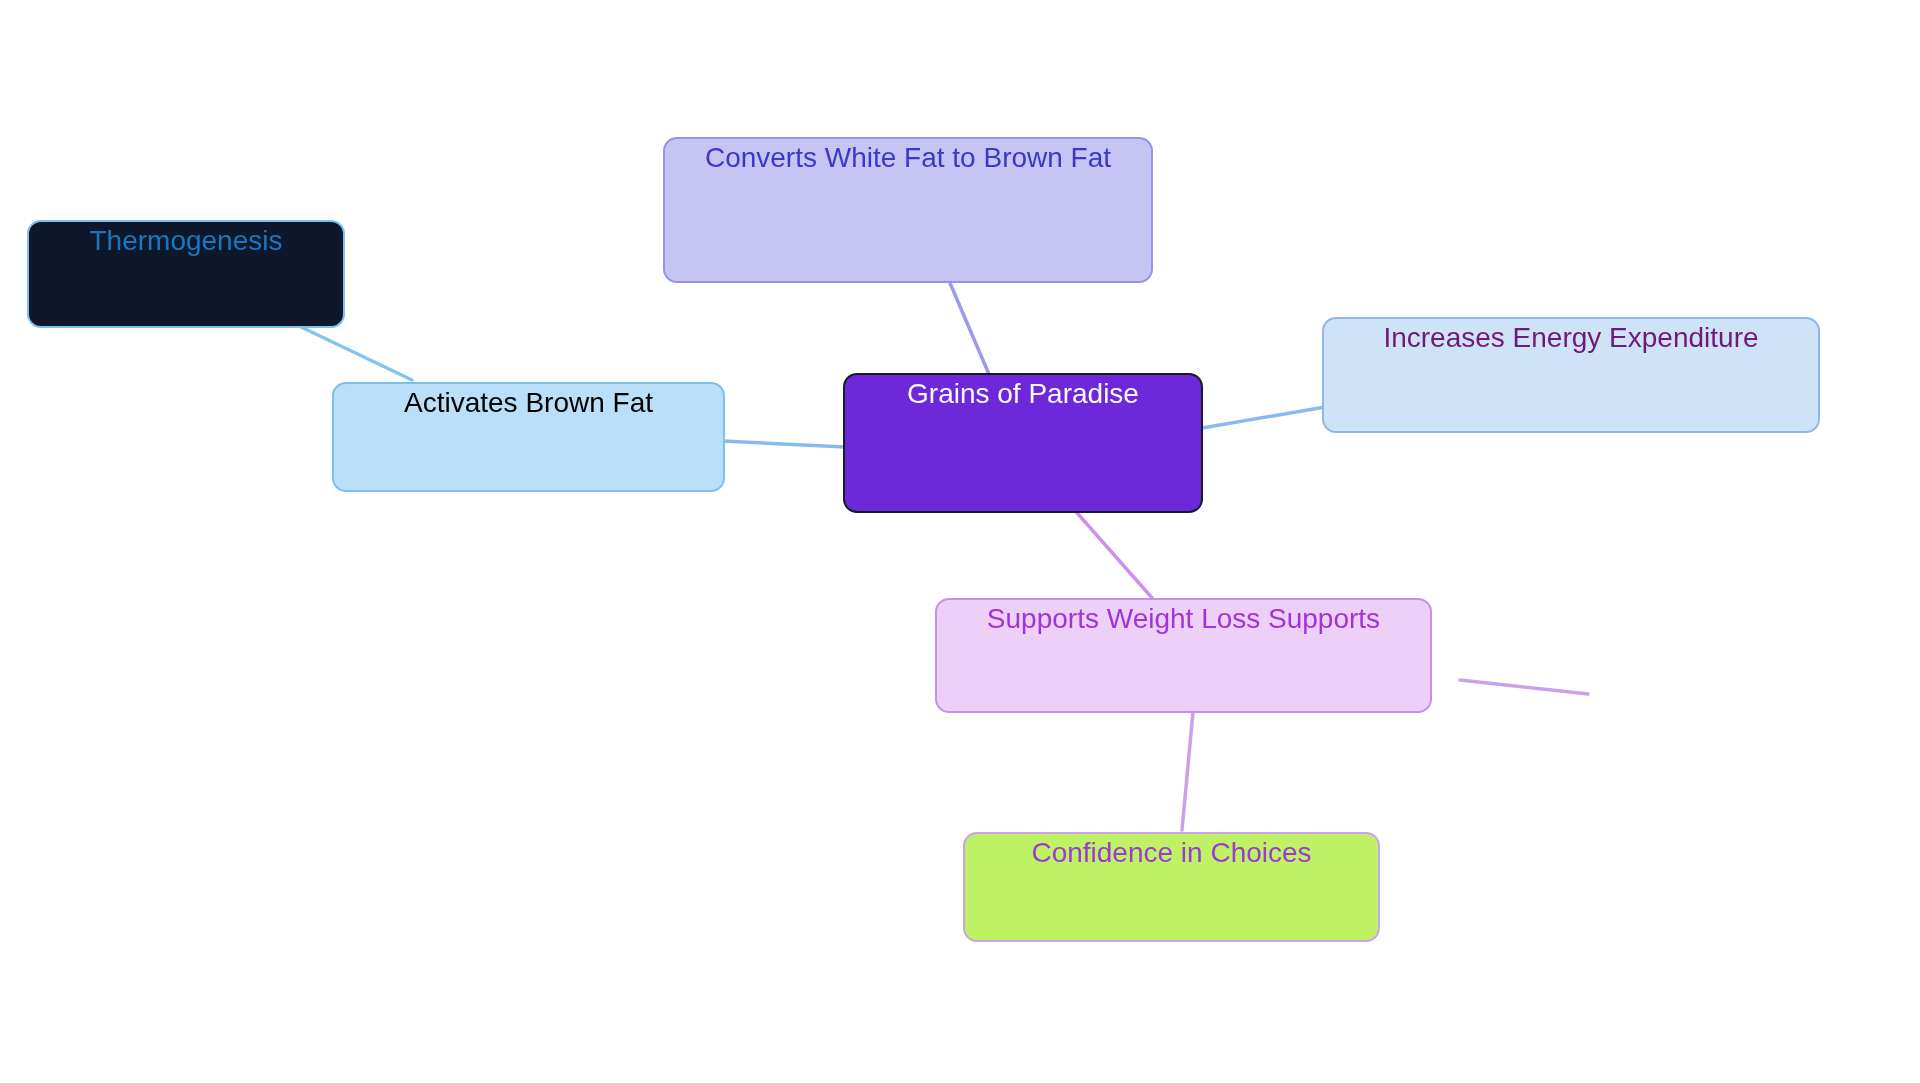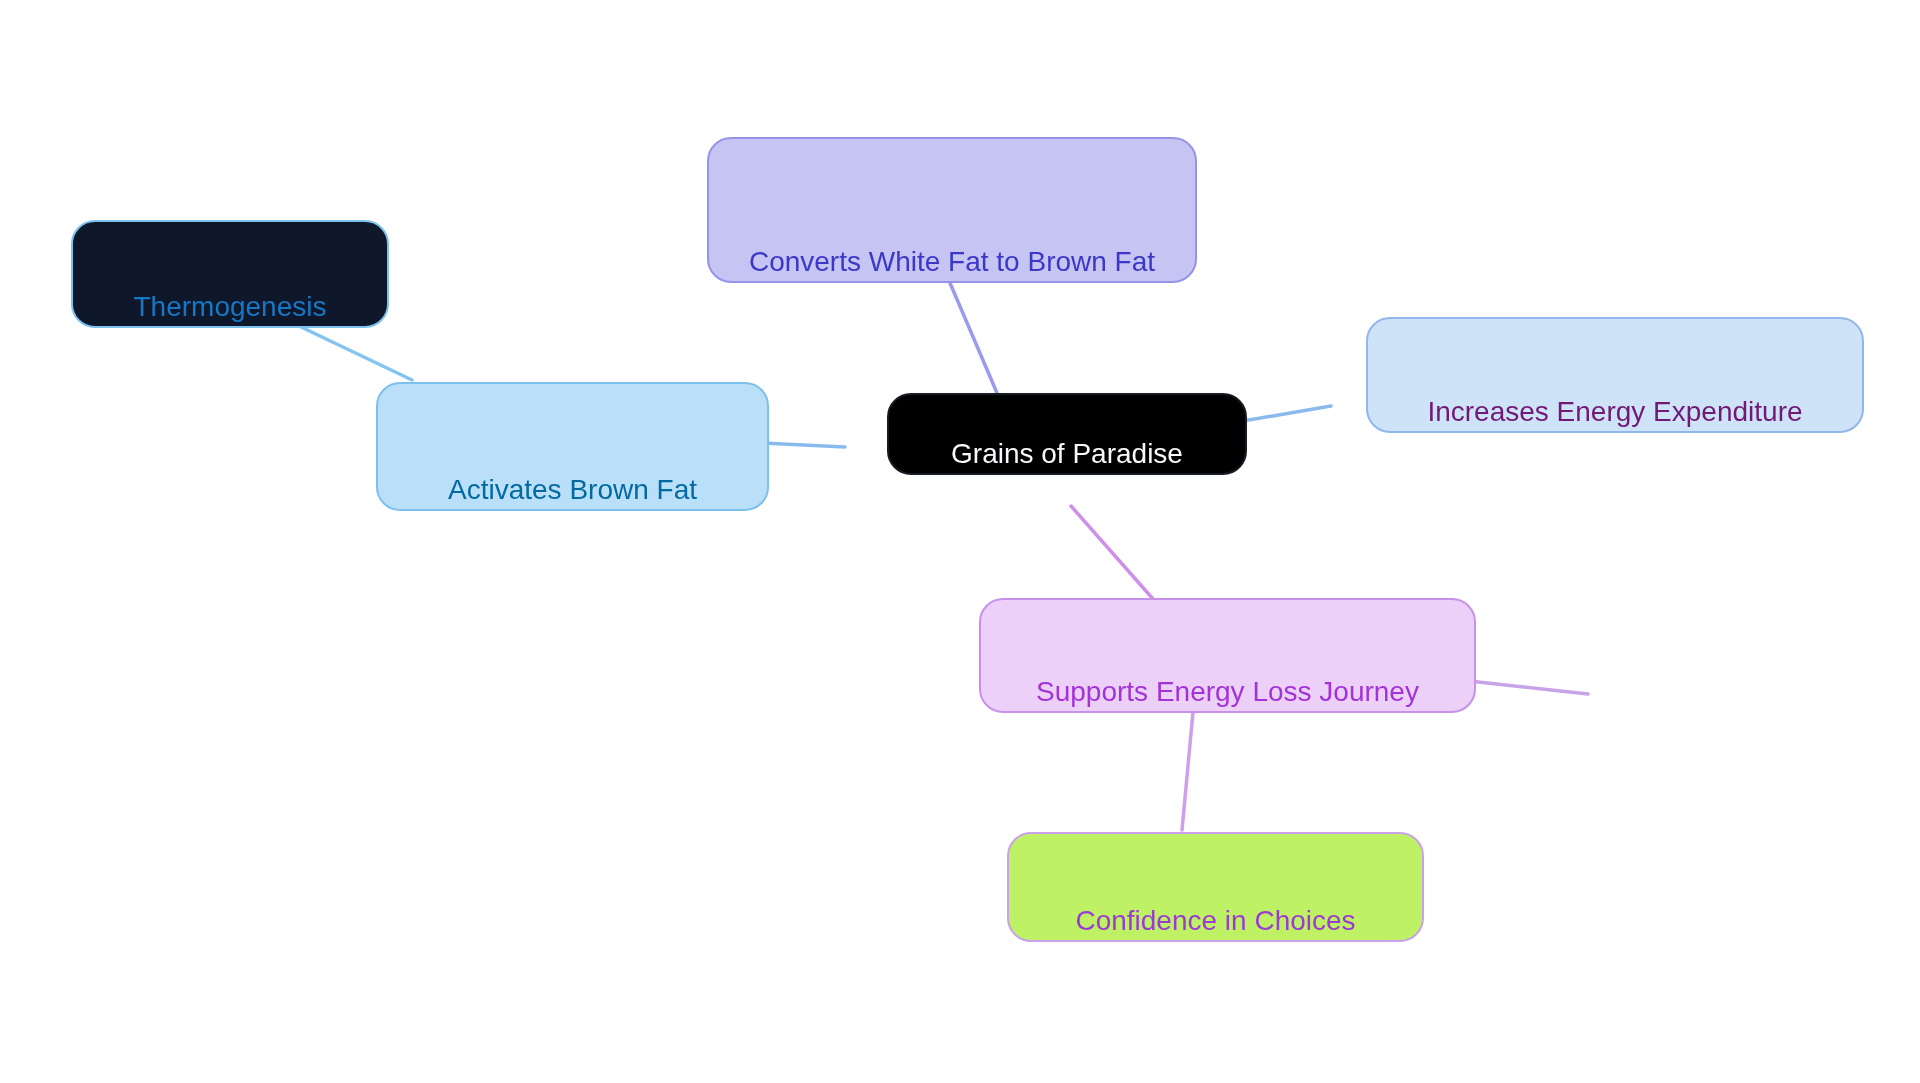--- a/index.html
+++ b/index.html
@@ -27,9 +27,9 @@
     position: absolute;
     box-sizing: border-box;
     border: 2px solid transparent;
-    border-radius: 24px;
+    border-radius: 14px;
     display: flex;
-    align-items: flex-end;
+    align-items: flex-start;
     justify-content: center;
     text-align: center;
     font-size: 28px;
@@ -38,7 +38,6 @@
     white-space: nowrap;
     cursor: pointer;
     user-select: none;
-    margin-left: 44px;
   }
   .node.wrap {
     white-space: normal;

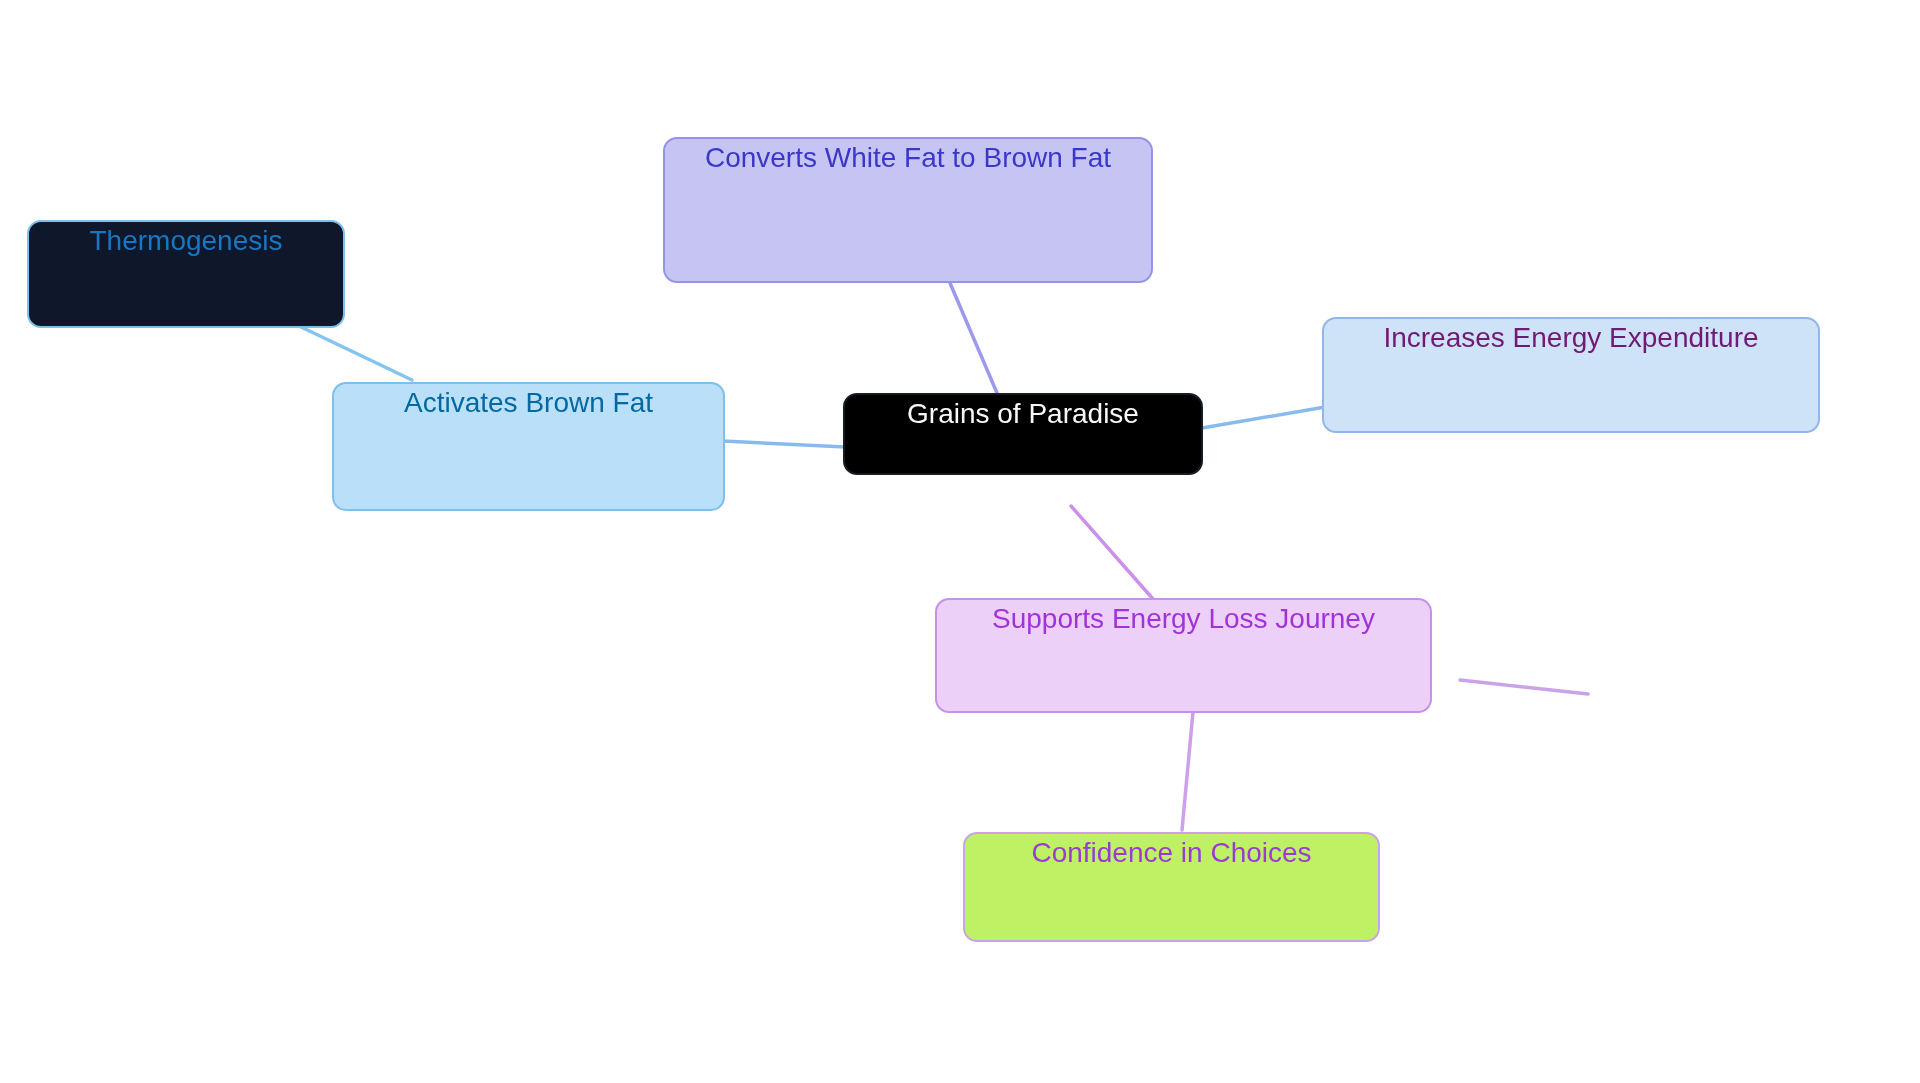--- a/index.html
+++ b/index.html
@@ -77,7 +77,7 @@
     <span>Increases Energy Expenditure</span>
   </div>
 
-  <div class="node" style="left: 332px; top: 382px; width: 393px; height: 129px; background: rgb(185, 224, 248); border-color: rgb(124, 192, 238); color: #0369a1;">
+  <div class="node" style="left: 332px; top: 382px; width: 393px; height: 110px; background: rgb(185, 224, 248); border-color: rgb(124, 192, 238); color: #000000;">
     <span>Activates Brown Fat</span>
   </div>
 

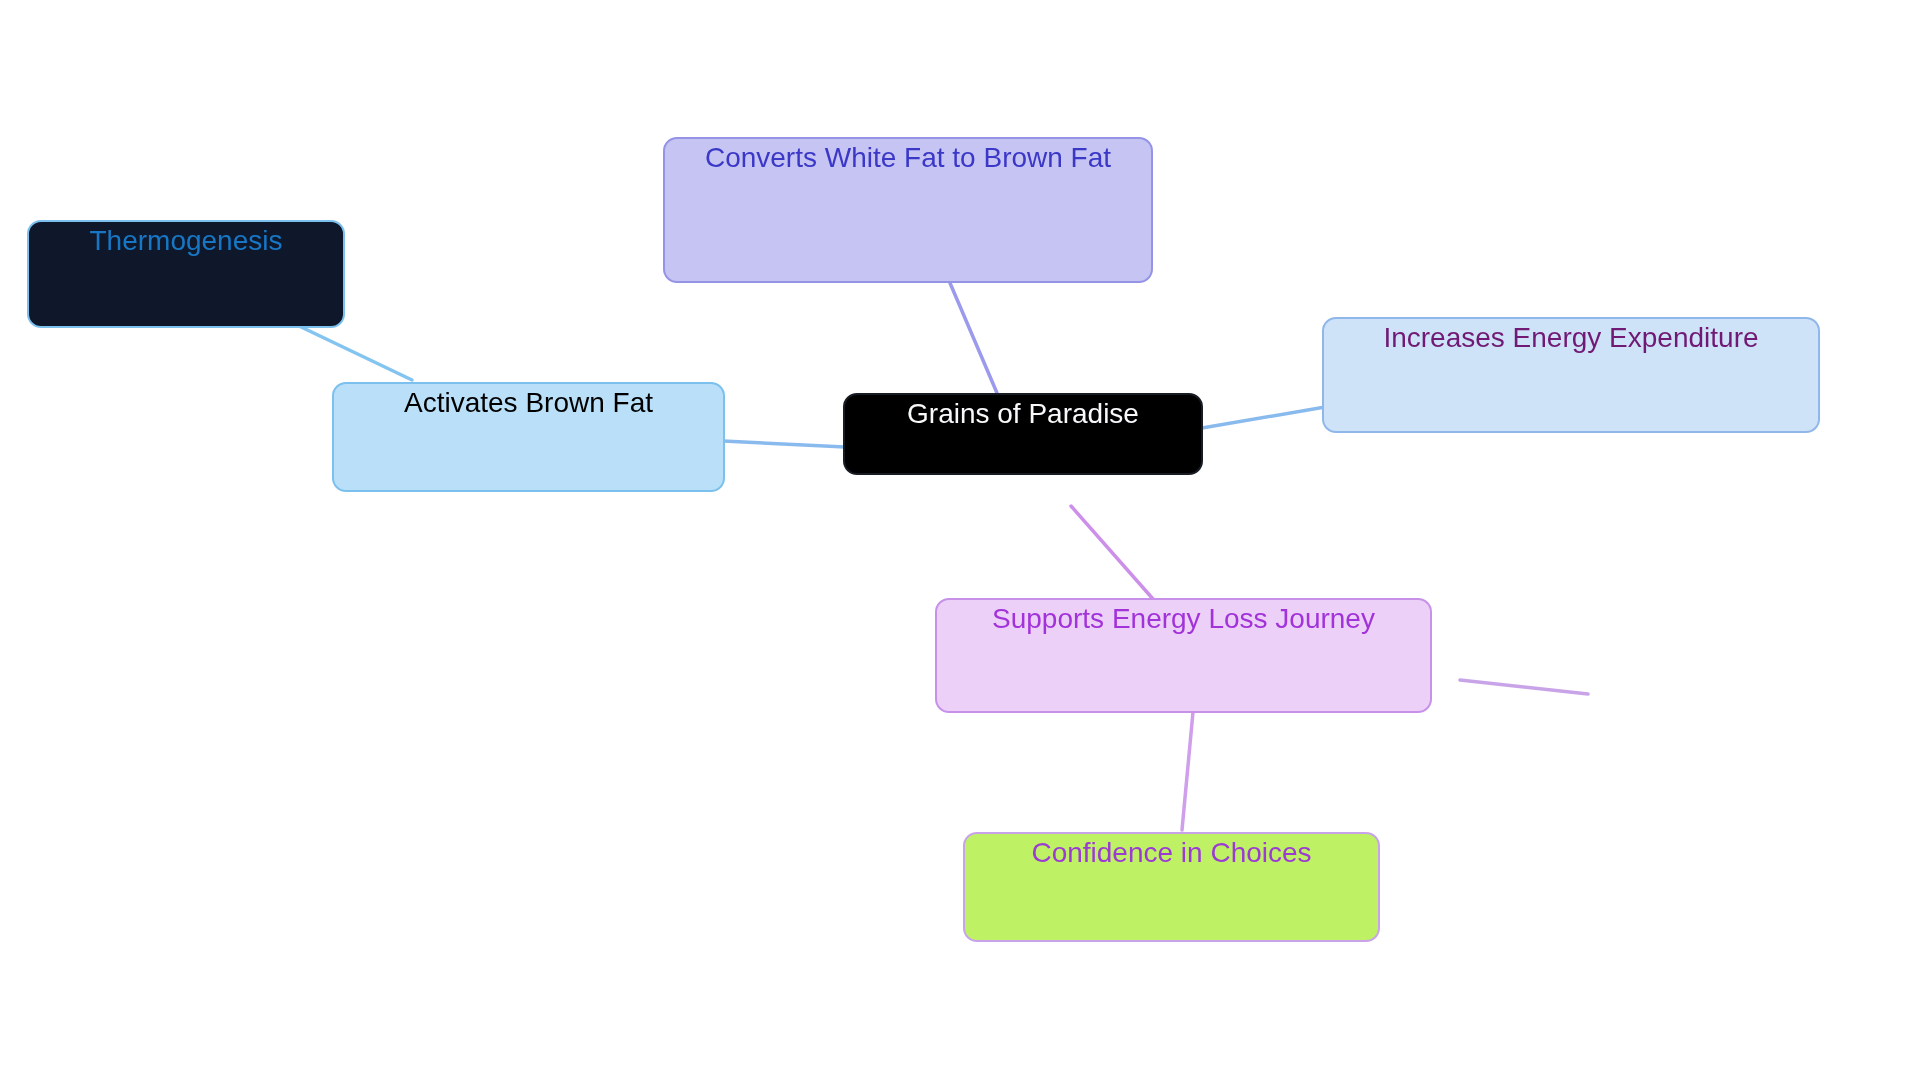--- a/index.html
+++ b/index.html
@@ -61,7 +61,7 @@
     <line stroke-linecap="round" x1="1193" y1="712" x2="1182" y2="830" stroke="#cf9fec" stroke-width="3.5"></line>
   </svg>
 
-  <div class="node central" style="left: 843px; top: 393px; width: 360px; height: 82px; background: #000000; border-color: rgb(23, 28, 36); color: rgb(247, 248, 249);">
+  <div class="node central" style="left: 843px; top: 373px; width: 360px; height: 140px; background: #6d28d9; border-color: rgb(23, 28, 36); color: rgb(247, 248, 249);">
     <span>Grains of Paradise</span>
   </div>
 

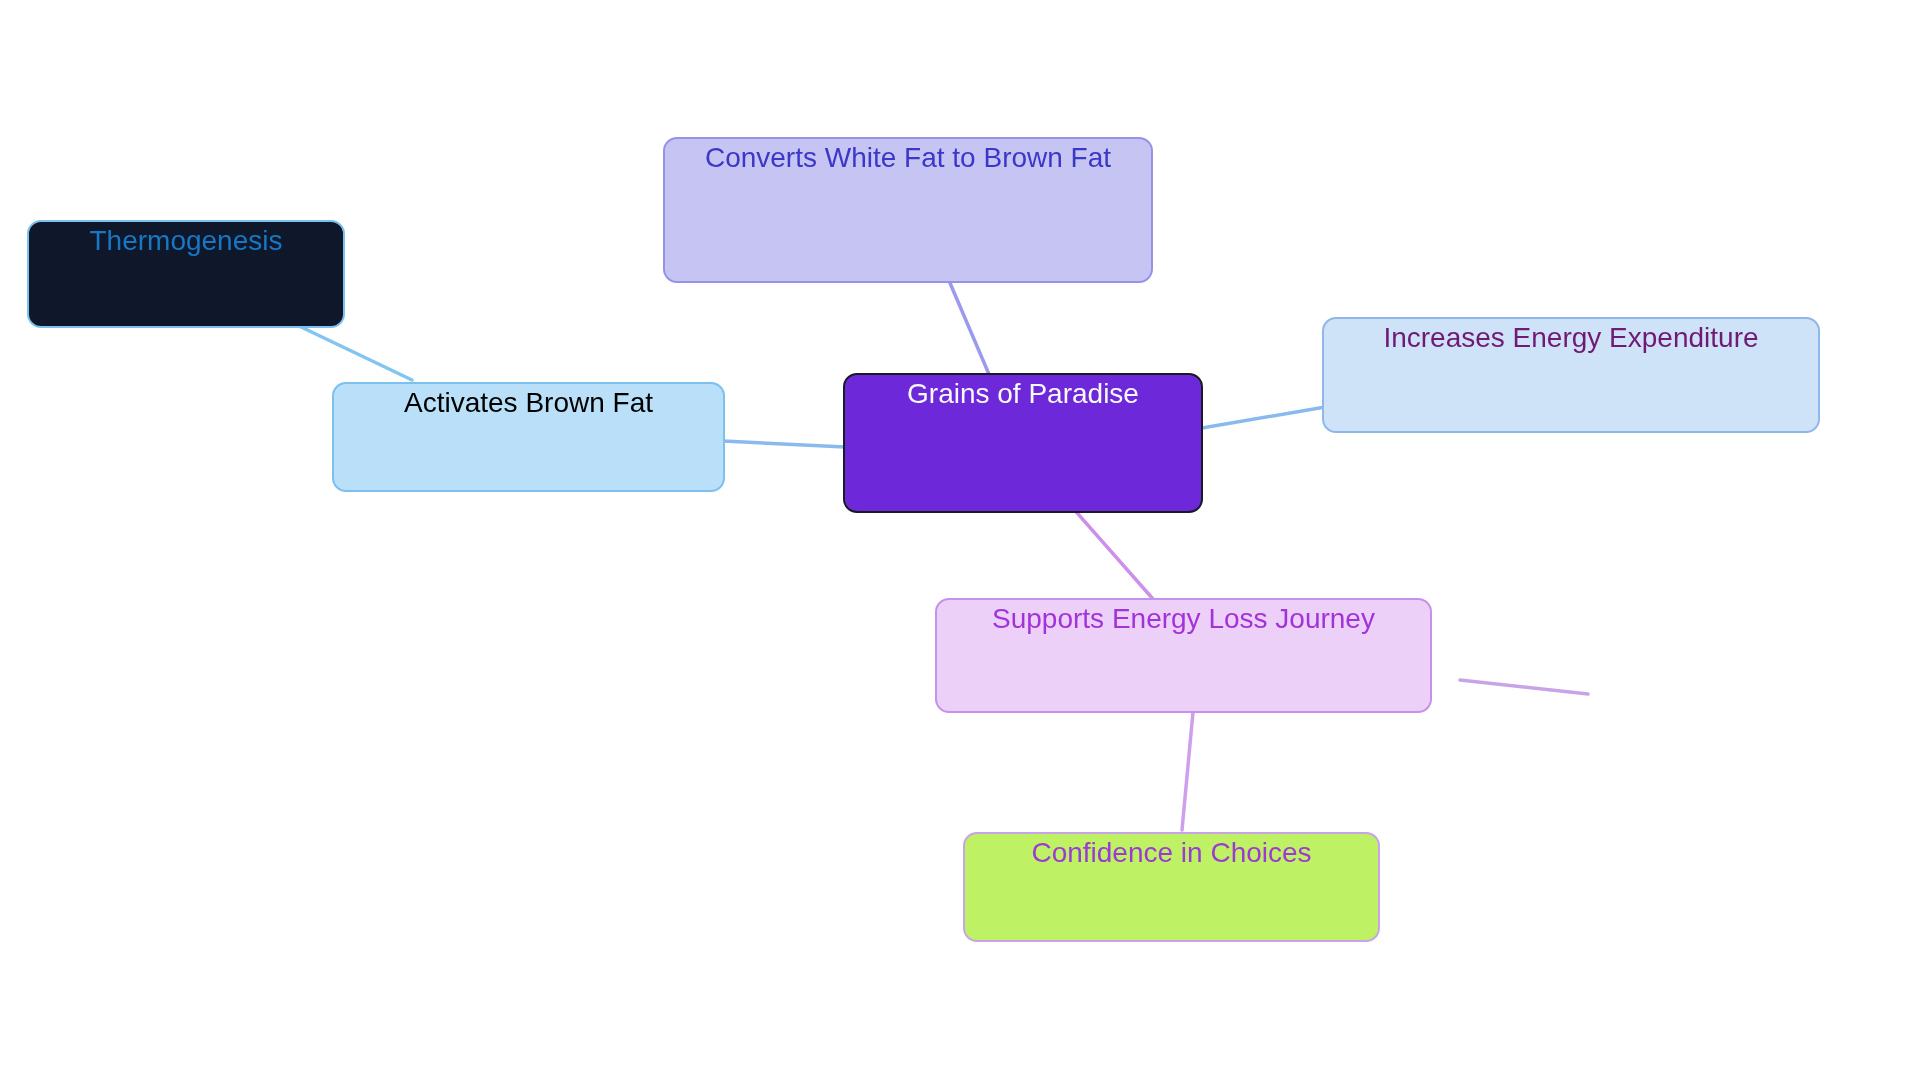--- a/index.html
+++ b/index.html
@@ -82,7 +82,7 @@
   </div>
 
   <div class="node" style="left: 935px; top: 598px; width: 497px; height: 115px; background: rgb(236, 208, 248); border-color: rgb(199, 145, 233); color: rgb(162, 51, 217);">
-    <span>Supports Energy Loss Journey</span>
+    <span>Supports Weight Loss Supports</span>
   </div>
 
 

